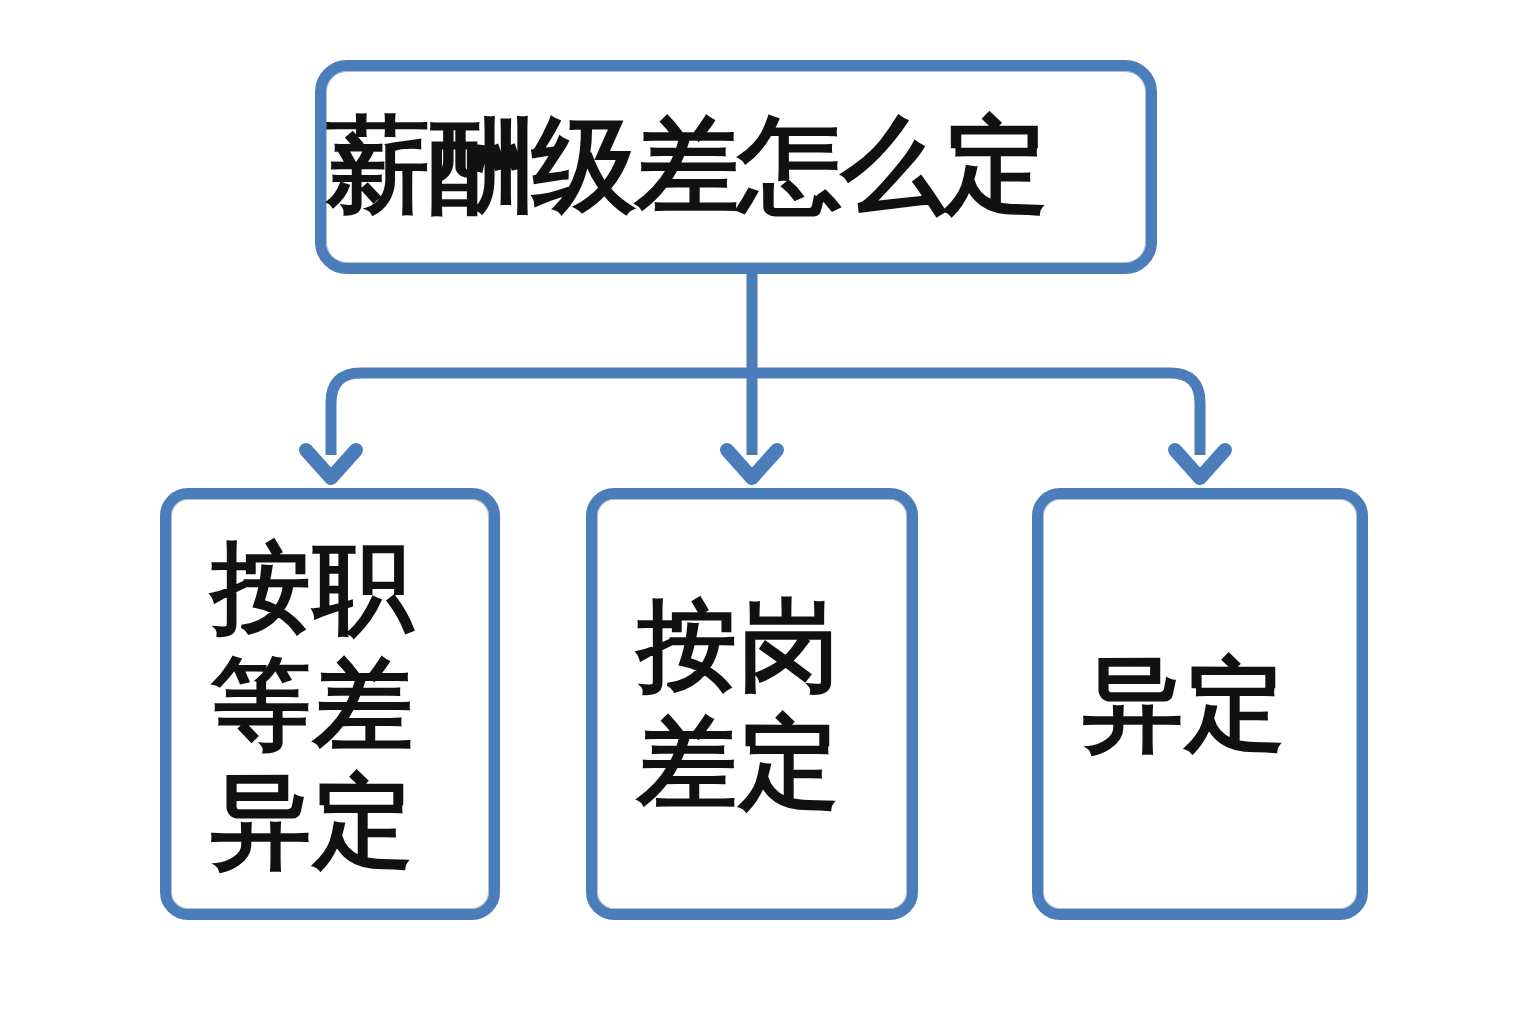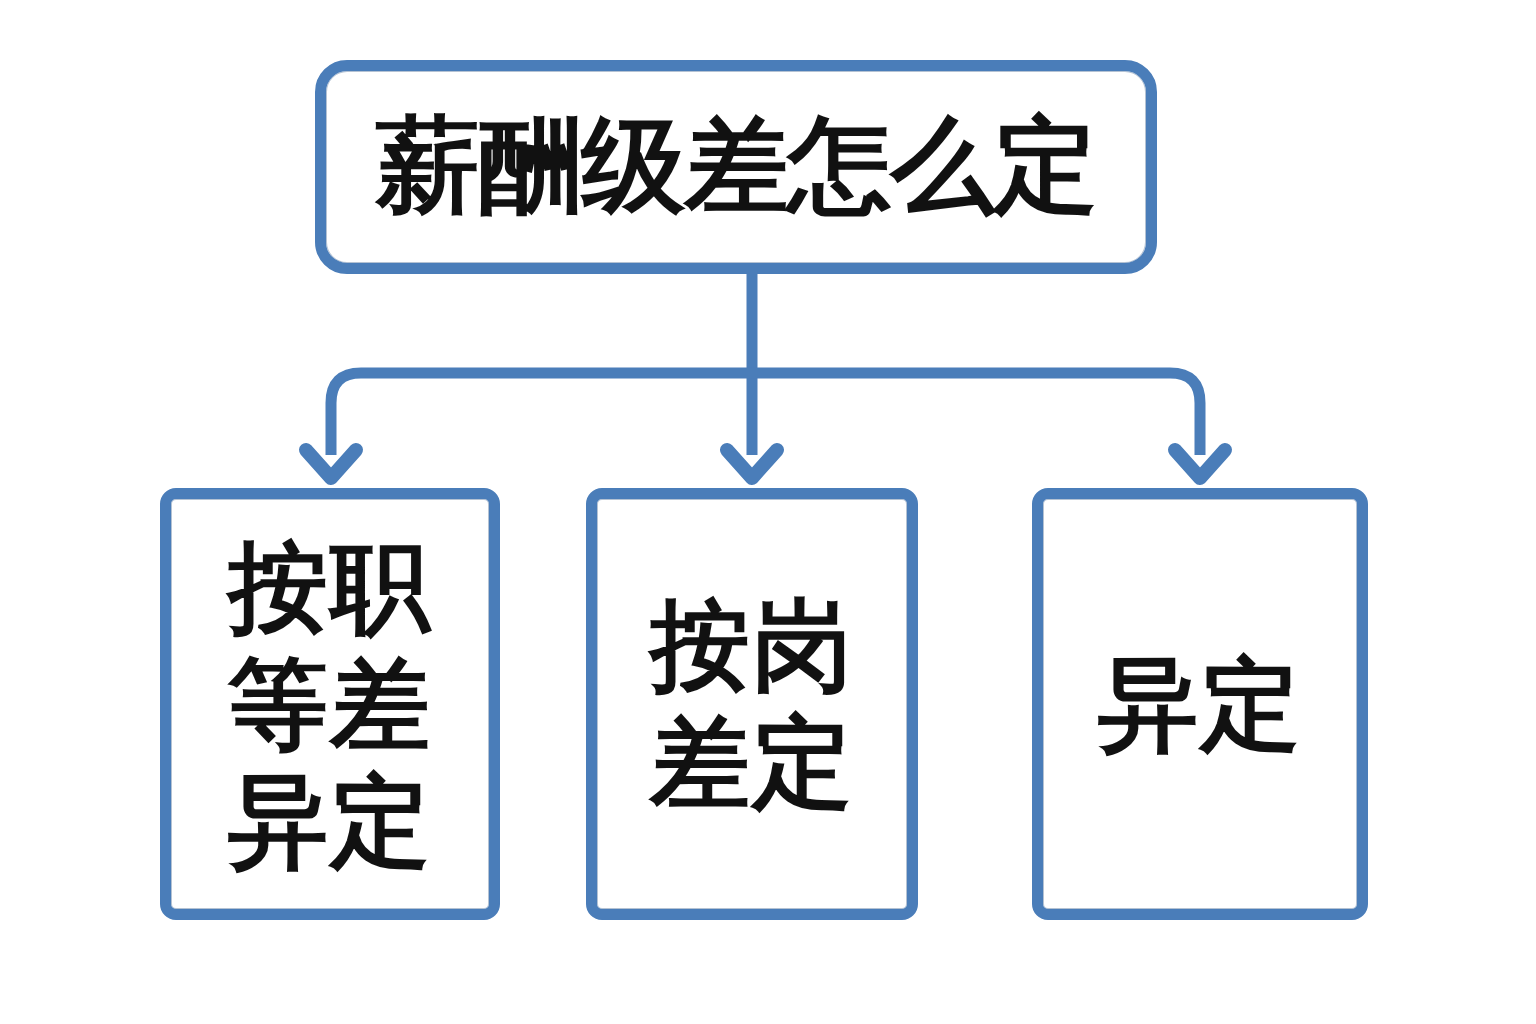--- a/index.html
+++ b/index.html
@@ -28,7 +28,7 @@
     position:absolute;
     background:var(--bg);
     border:11px solid var(--accent);
-    display:flex; align-items:center; justify-content:center;
+    display:flex; align-items:center; 
     box-shadow: inset 0 0 0 1px rgba(40,80,130,0.35);
   }
   .top-box {

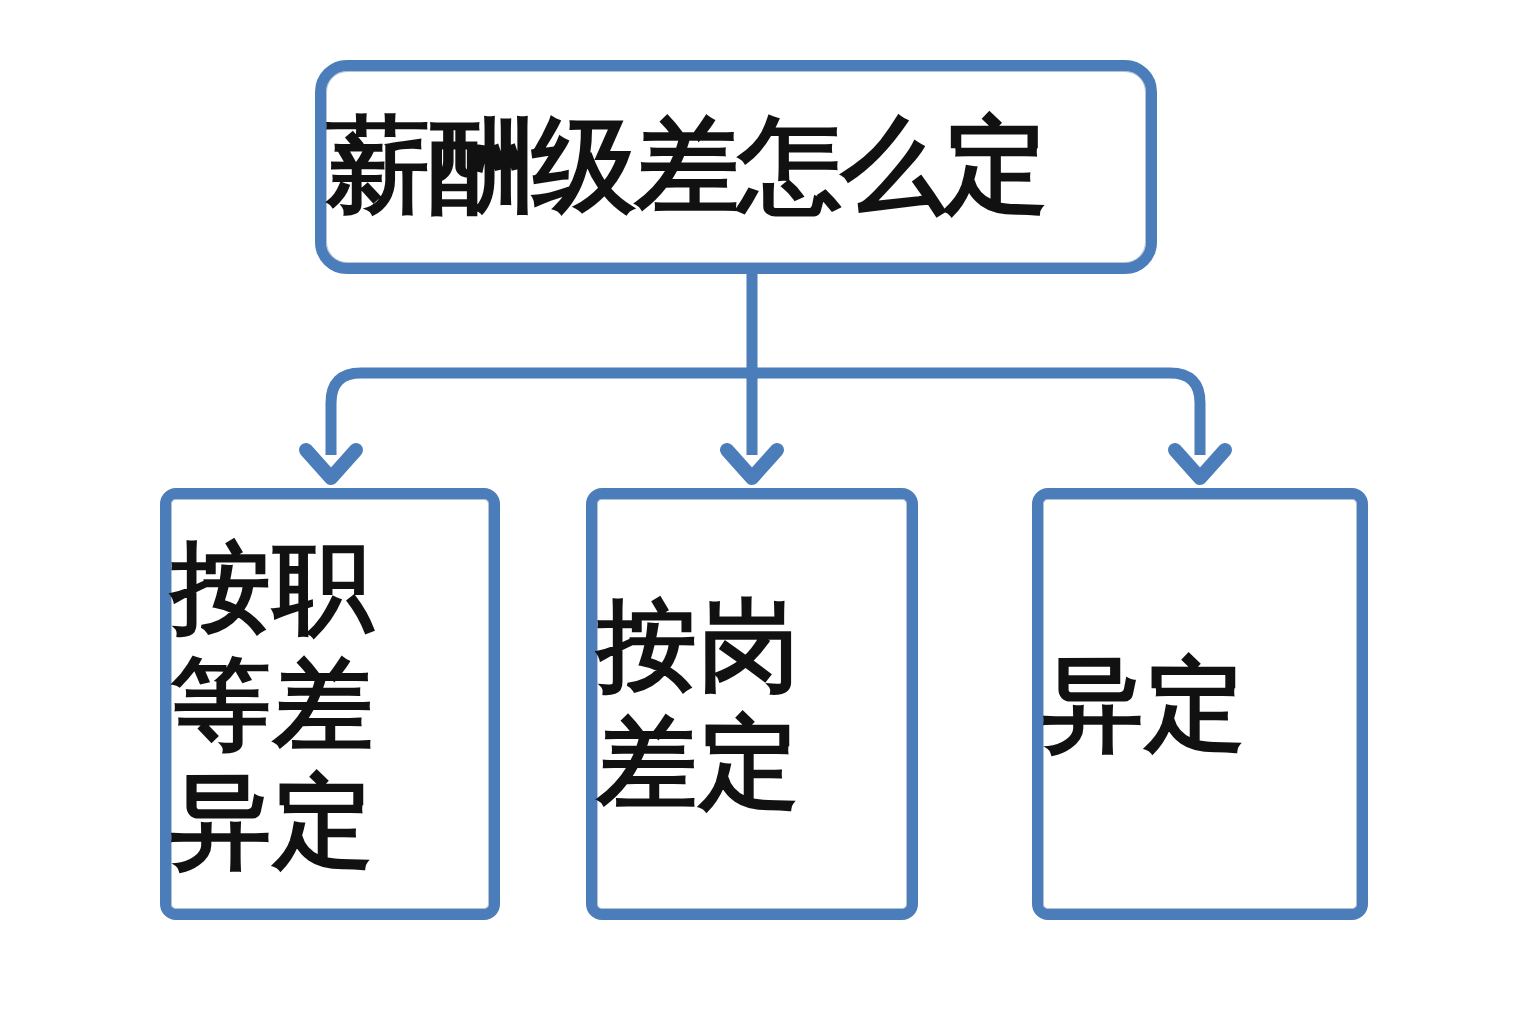--- a/index.html
+++ b/index.html
@@ -42,7 +42,8 @@
   }
   .child {
     top:488px; height:432px;
-    border-radius:16px;
+    border-radius:28px;
+    padding-left:40px;
   }
   .child-1 { left:160px;  width:340px; }
   .child-2 { left:586px;  width:332px; }

